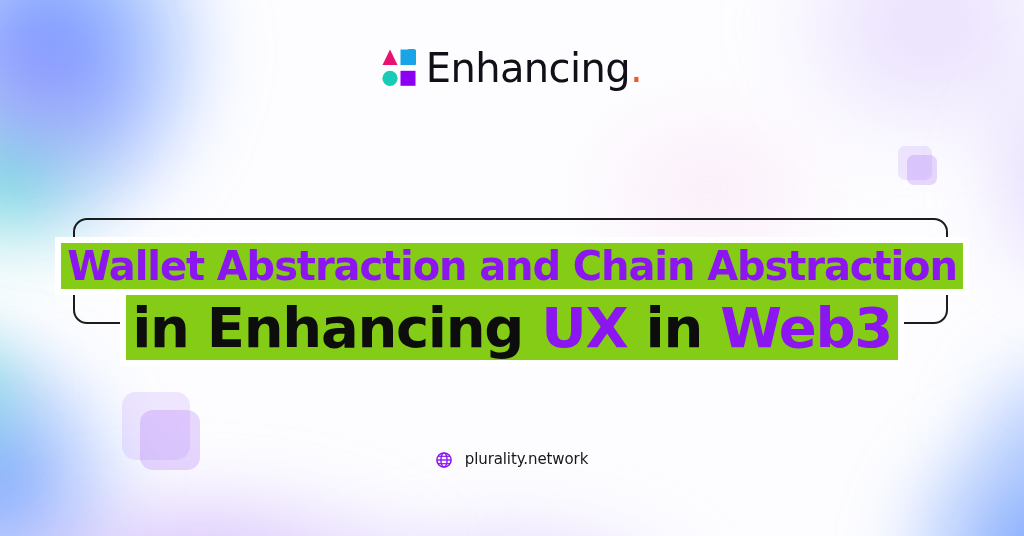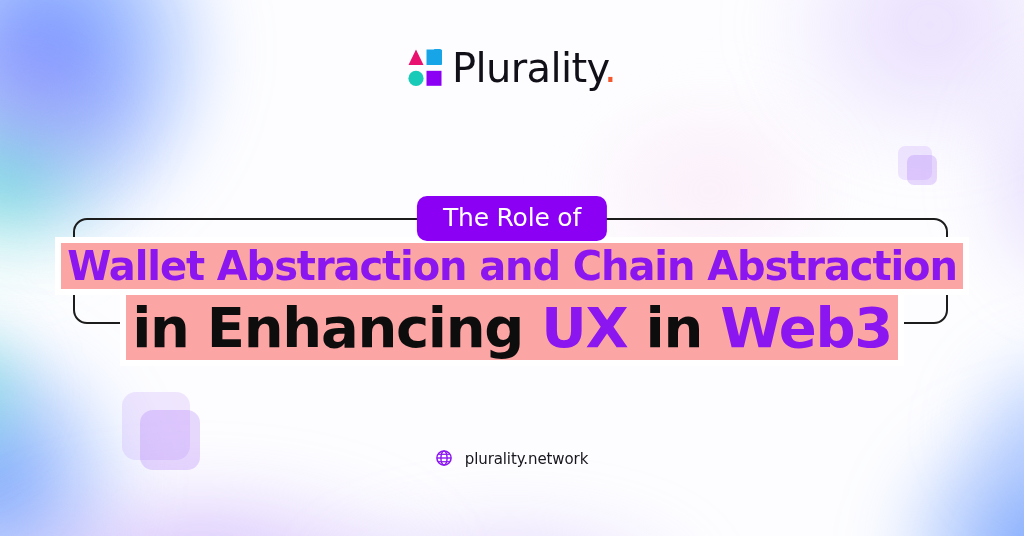--- a/index.html
+++ b/index.html
@@ -275,7 +275,7 @@
 
       <rect x="18.5" y="21.8" width="15" height="15" fill="#8B00F5"></rect>
     </svg>
-    <div id="logo-word"><span>Plurality</span><span id="logo-dot">.</span></div>
+    <div id="logo-word"><span>Enhancing</span><span id="logo-dot">.</span></div>
   </div>
 
   <div id="title-block">

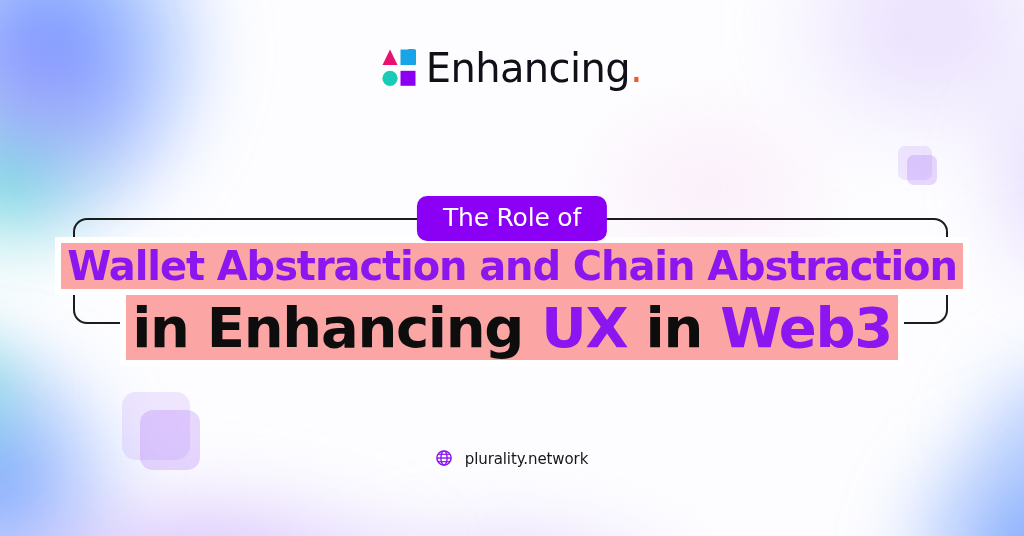--- a/index.html
+++ b/index.html
@@ -282,7 +282,6 @@
 
     <div id="title-frame"></div>
 
-    <div id="badge">The Role of</div>
 
     <div class="headline" id="headline-1">
       <span class="hl-bg">Wallet Abstraction and Chain Abstraction</span>

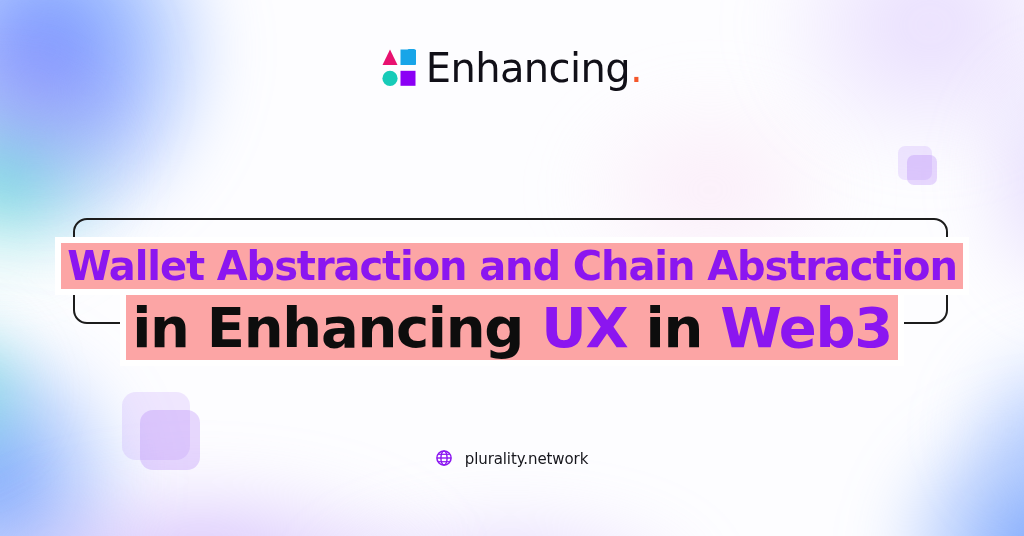--- a/index.html
+++ b/index.html
@@ -211,7 +211,7 @@
   }
   .hl-bg {
     
-    background: #fca5a5;
+    background: #84cc16;
     padding: 0 6px;
     box-shadow: 0 0 0 6px #ffffff;
   }

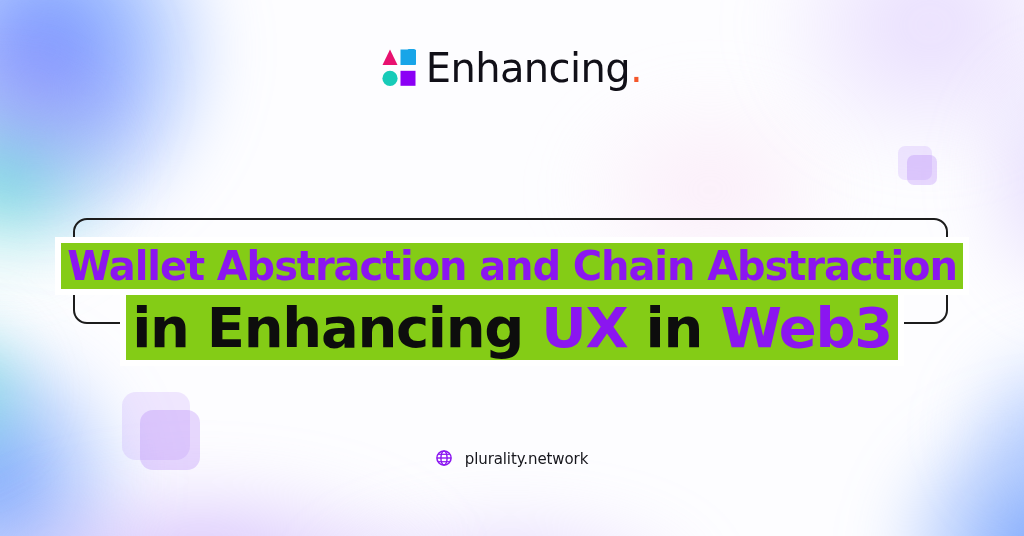--- a/index.html
+++ b/index.html
@@ -222,7 +222,7 @@
     left: 0; right: 0;
     top: 450px;
     display: flex;
-    align-items: flex-start;
+    align-items: flex-end;
     justify-content: center;
     gap: 13px;
   }

